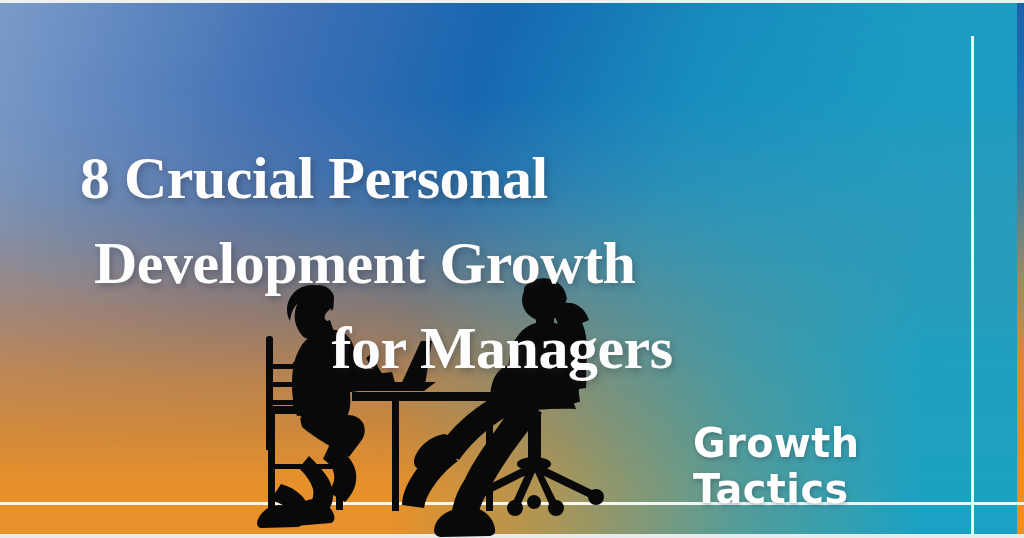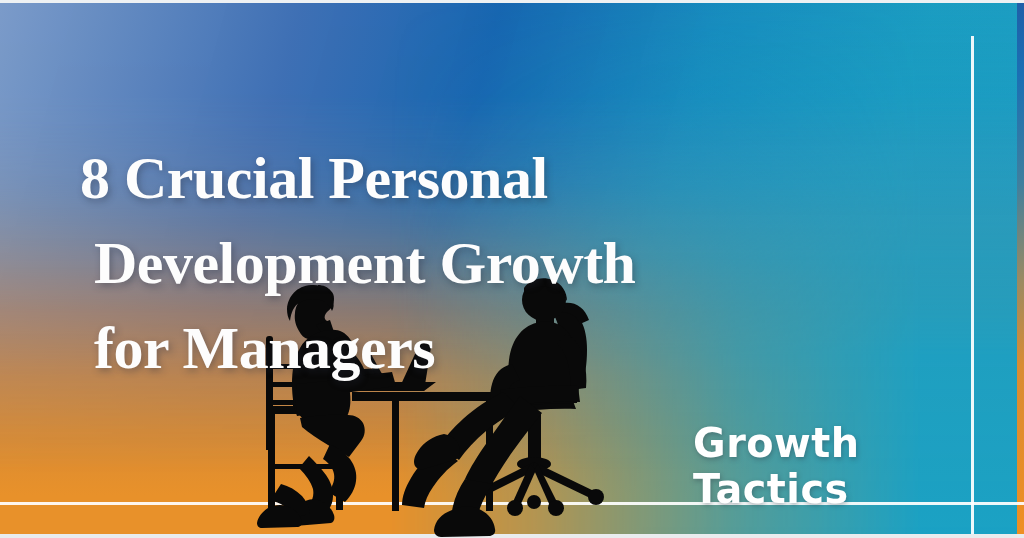--- a/index.html
+++ b/index.html
@@ -93,7 +93,7 @@
   }
   #headline .ln{display:block;white-space:nowrap;}
   #headline .ln2{padding-left:14px;}
-  #headline .ln3{padding-left:14px;}
+  #headline .ln3{padding-left:14px;text-align:center;}
 
   
   #brand{

